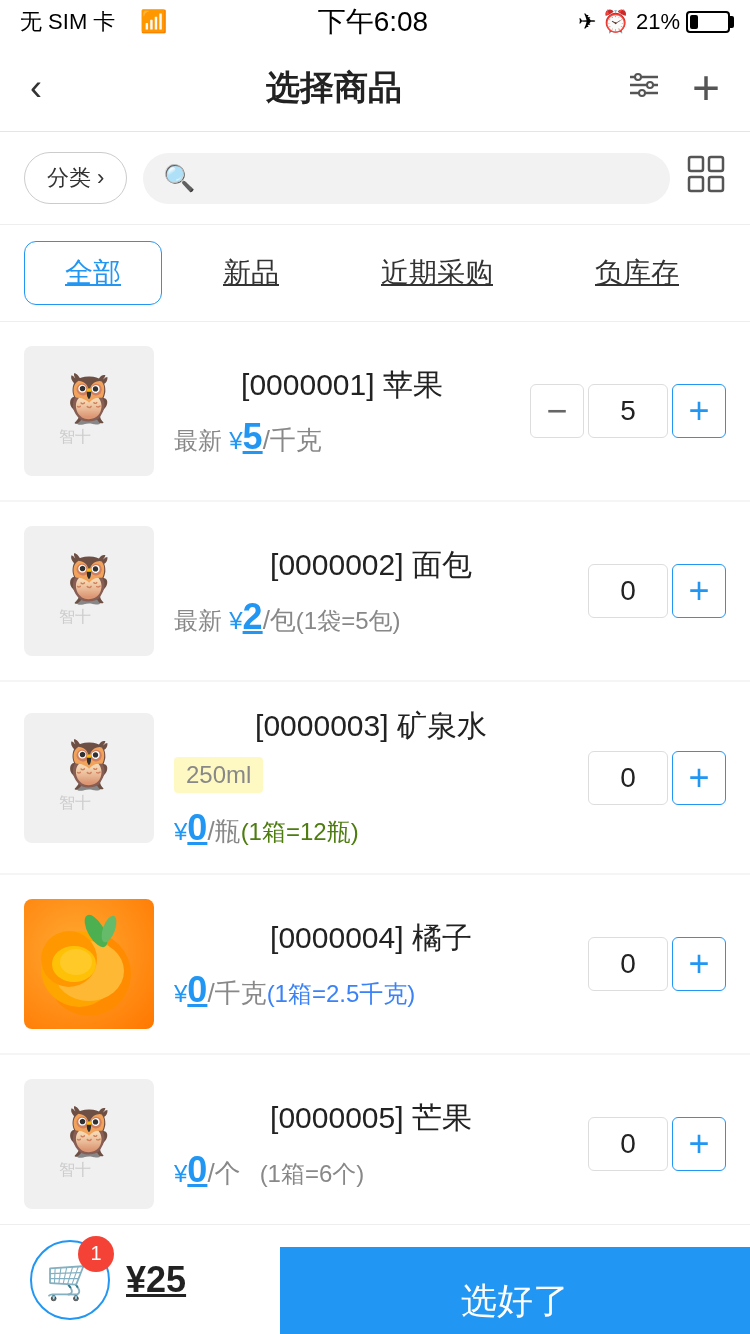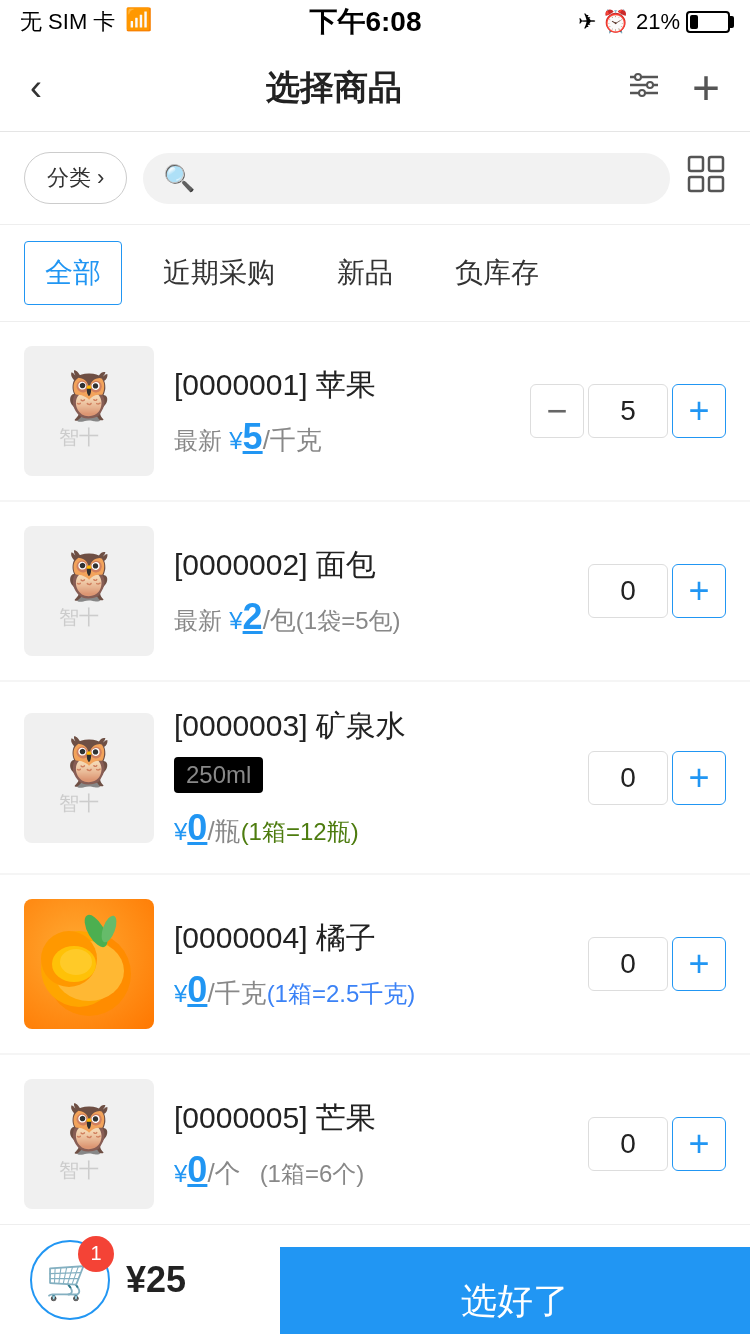--- a/index.html
+++ b/index.html
@@ -24,7 +24,7 @@
       font-size: 24px;
       color: #000;
     }
-    .status-left { display: flex; align-items: flex-start; gap: 10px; font-size: 22px; }
+    .status-left { display: flex; align-items: center; gap: 25px; font-size: 22px; }
     .status-center { font-size: 28px; font-weight: 700; }
     .status-right { display: flex; align-items: center; gap: 6px; font-size: 22px; }
     .battery-icon { 

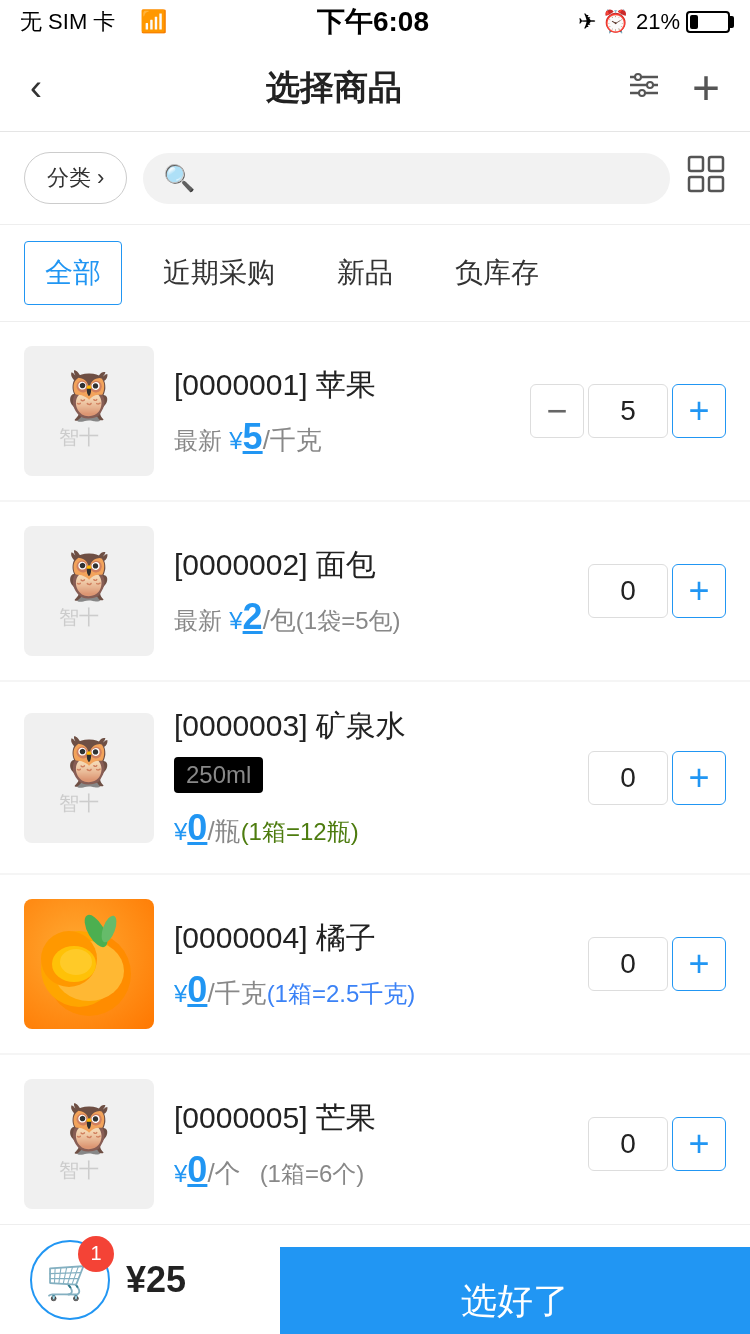--- a/index.html
+++ b/index.html
@@ -25,7 +25,7 @@
       color: #000;
     }
     .status-left { display: flex; align-items: center; gap: 25px; font-size: 22px; }
-    .status-center { font-size: 28px; font-weight: 700; }
+    .status-center { font-size: 28px; font-weight: 400; }
     .status-right { display: flex; align-items: center; gap: 6px; font-size: 22px; }
     .battery-icon { 
       display: inline-block; 

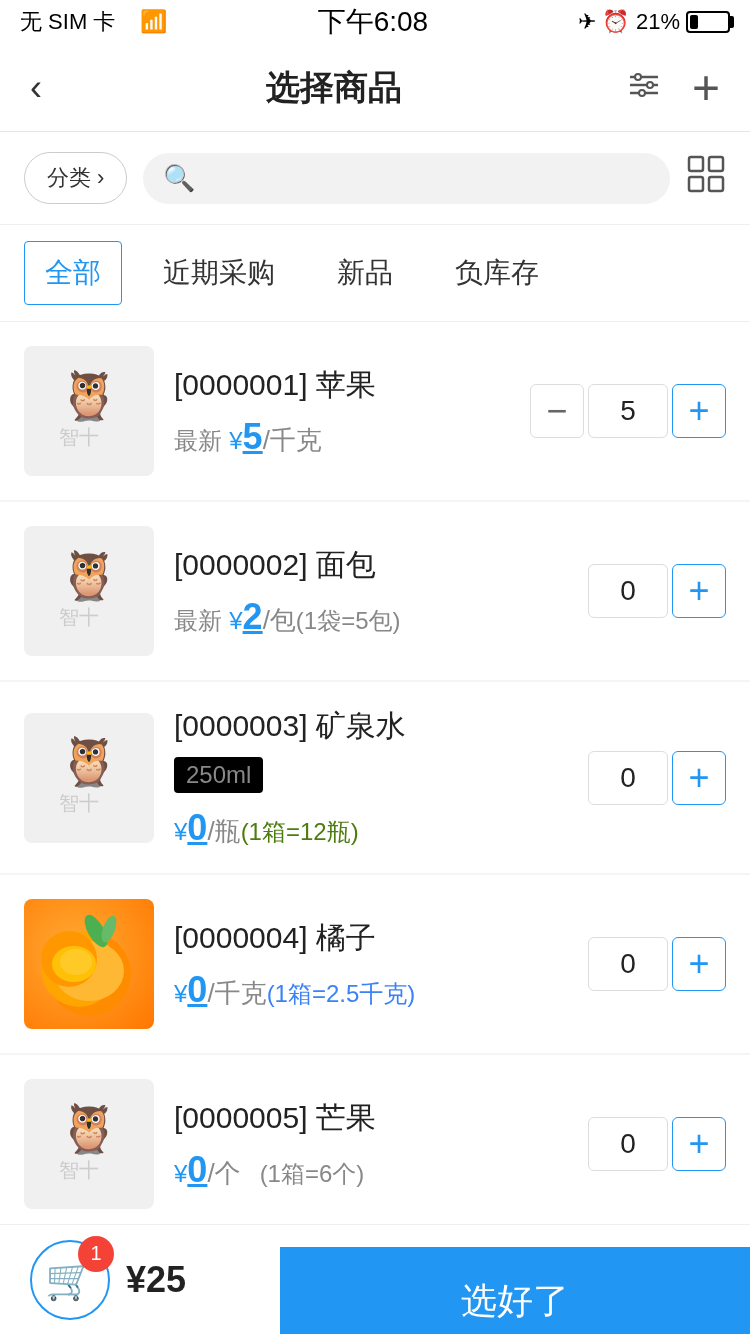--- a/index.html
+++ b/index.html
@@ -105,13 +105,14 @@
       border-bottom: 1px solid #eee;
     }
     .tab-item {
-      padding: 12px 20px;
-      border-radius: 4px;
+      padding: 12px 40px;
+      border-radius: 12px;
       font-size: 28px;
       cursor: pointer;
       border: 1px solid transparent;
       color: #333;
       background: #fff;
+      text-decoration: underline;
     }
     .tab-item.active {
       border-color: #2196f3;

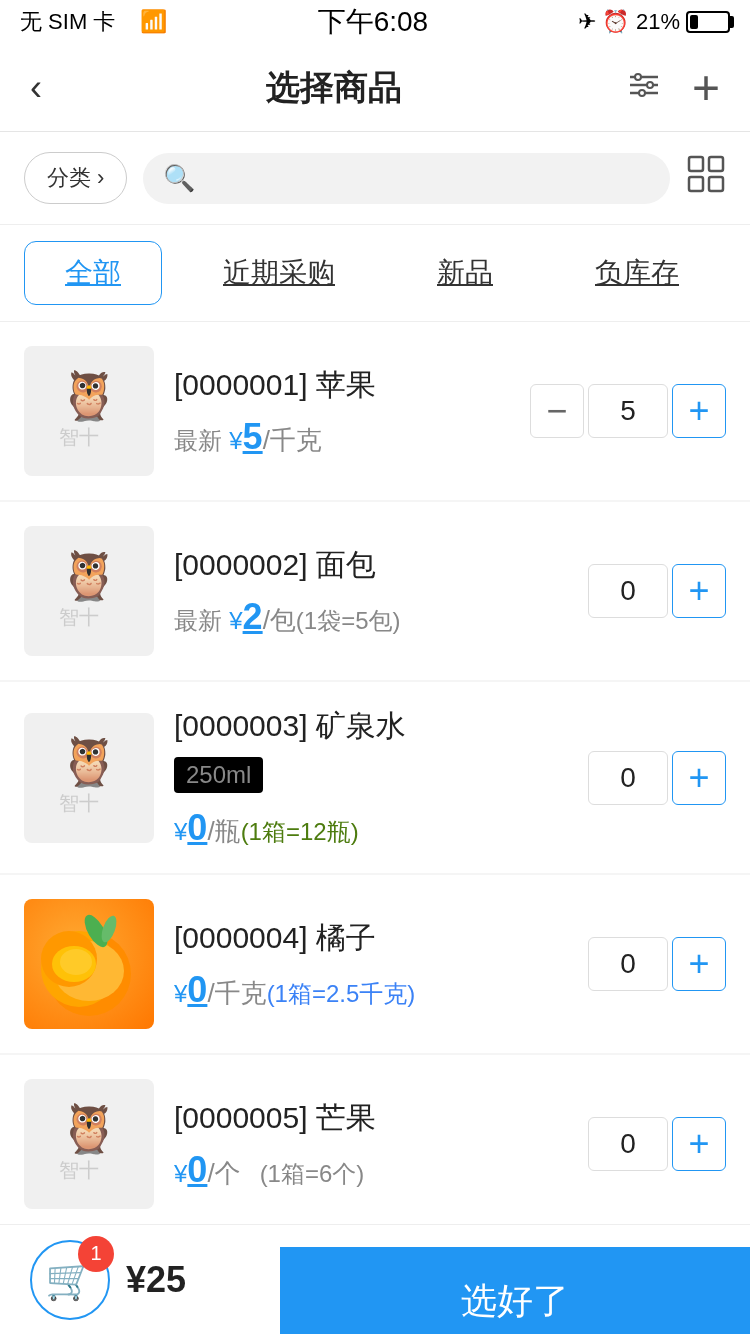--- a/index.html
+++ b/index.html
@@ -317,8 +317,8 @@
 
 <div class="tab-bar">
   <button class="tab-item active">全部</button>
+  <button class="tab-item">新品</button>
   <button class="tab-item">近期采购</button>
-  <button class="tab-item">新品</button>
   <button class="tab-item">负库存</button>
 </div>
 

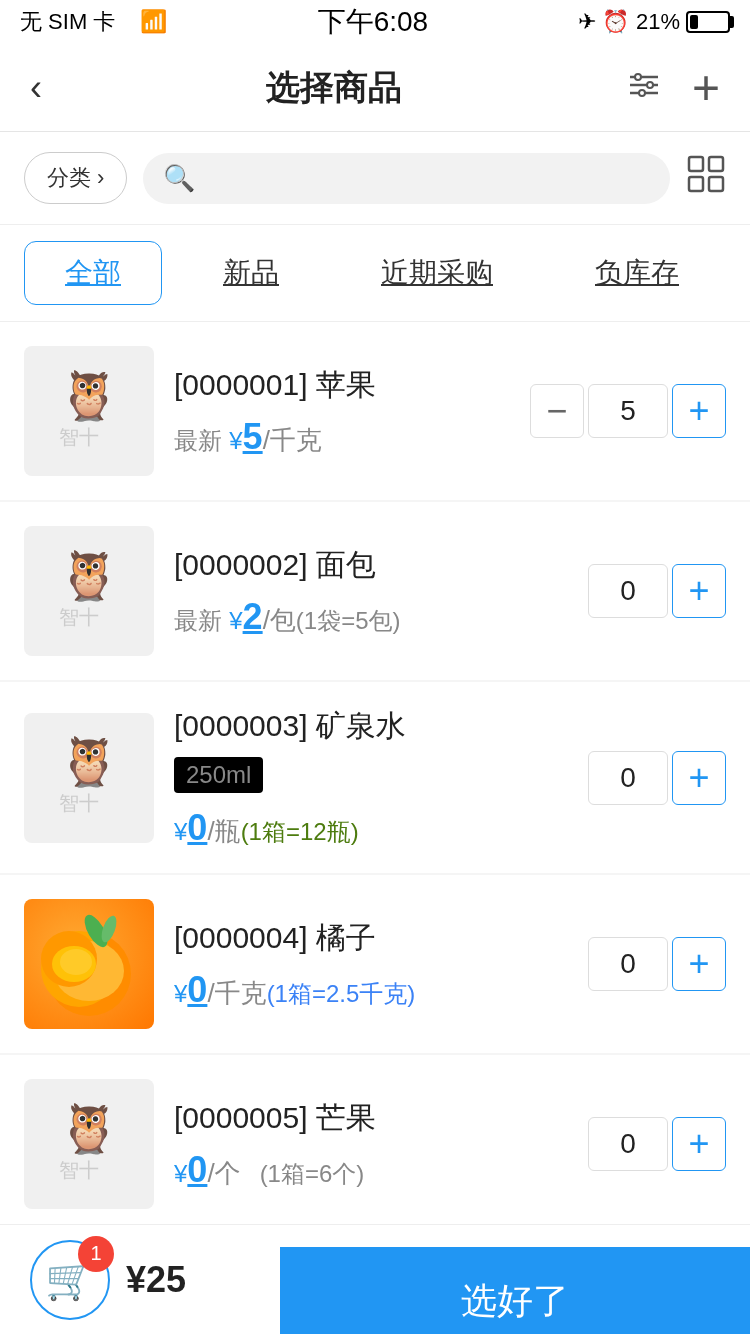--- a/index.html
+++ b/index.html
@@ -151,7 +151,7 @@
     }
     .owl-text { font-size: 20px; color: #ccc; margin-top: 4px; }
     .product-info { flex: 1; }
-    .product-name { font-size: 30px; color: #222; margin-bottom: 10px; }
+    .product-name { font-size: 30px; color: #222; margin-bottom: 10px; text-align: center; }
     .product-spec { 
       font-size: 24px; color: #888; 
       background: #000000; 

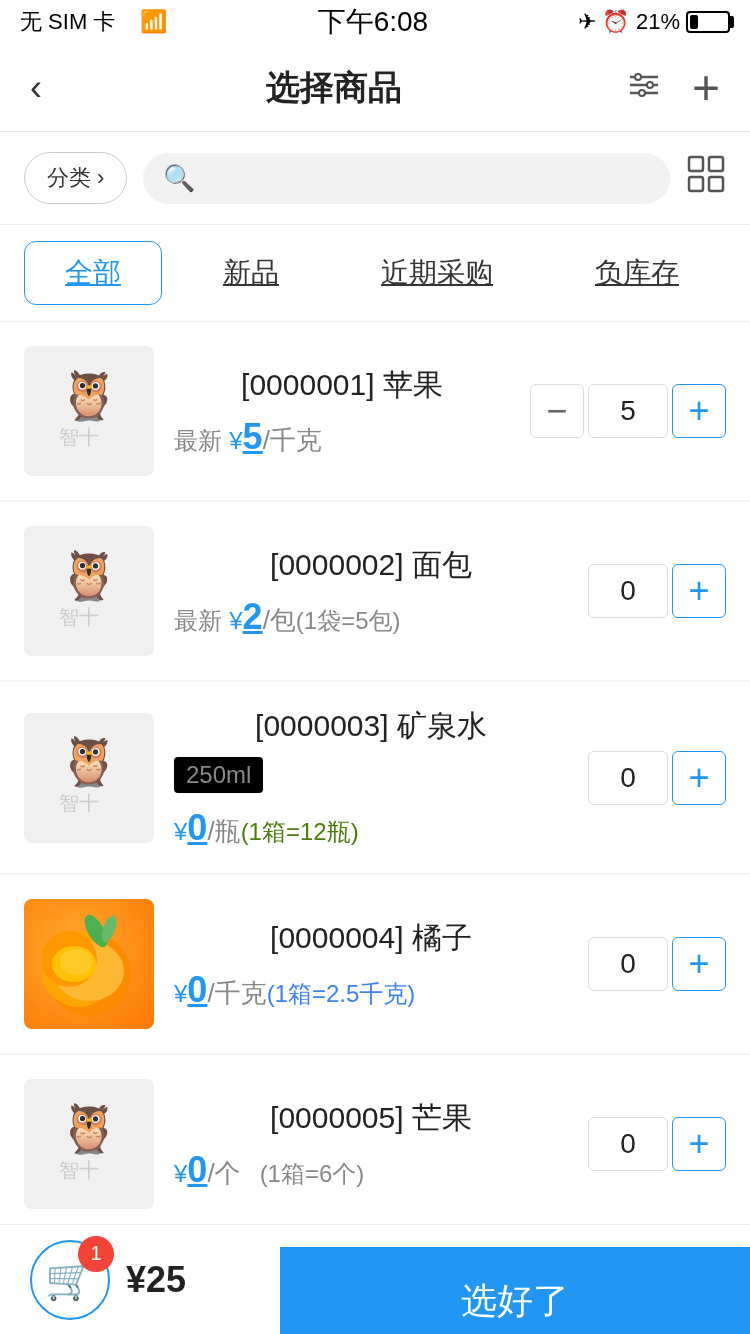--- a/index.html
+++ b/index.html
@@ -149,7 +149,7 @@
       text-align: center;
       line-height: 1;
     }
-    .owl-text { font-size: 20px; color: #ccc; margin-top: 4px; }
+    .owl-text { font-size: 16px; color: #ccc; margin-top: 4px; }
     .product-info { flex: 1; }
     .product-name { font-size: 30px; color: #222; margin-bottom: 10px; text-align: center; }
     .product-spec { 

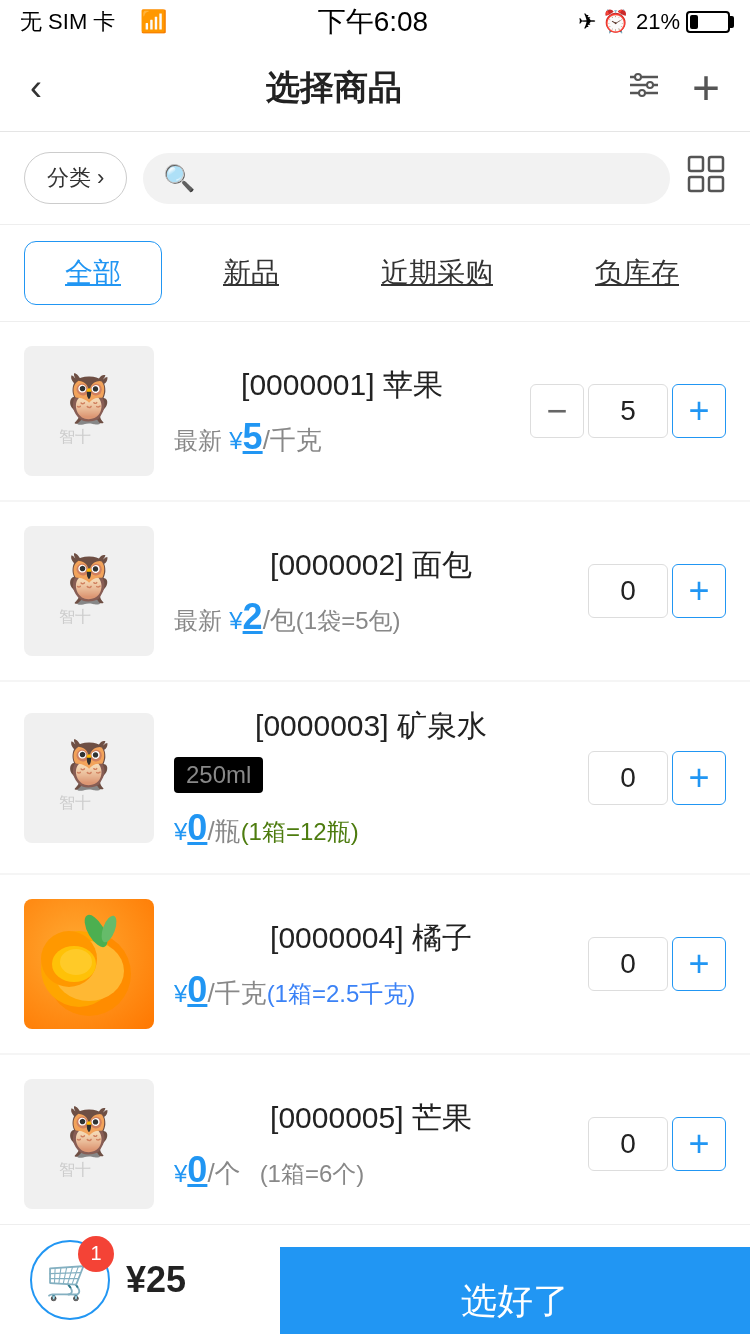--- a/index.html
+++ b/index.html
@@ -154,7 +154,7 @@
     .product-name { font-size: 30px; color: #222; margin-bottom: 10px; text-align: center; }
     .product-spec { 
       font-size: 24px; color: #888; 
-      background: #000000; 
+      background: #fef9c3; 
       display: inline-block; 
       padding: 4px 12px; 
       border-radius: 4px;

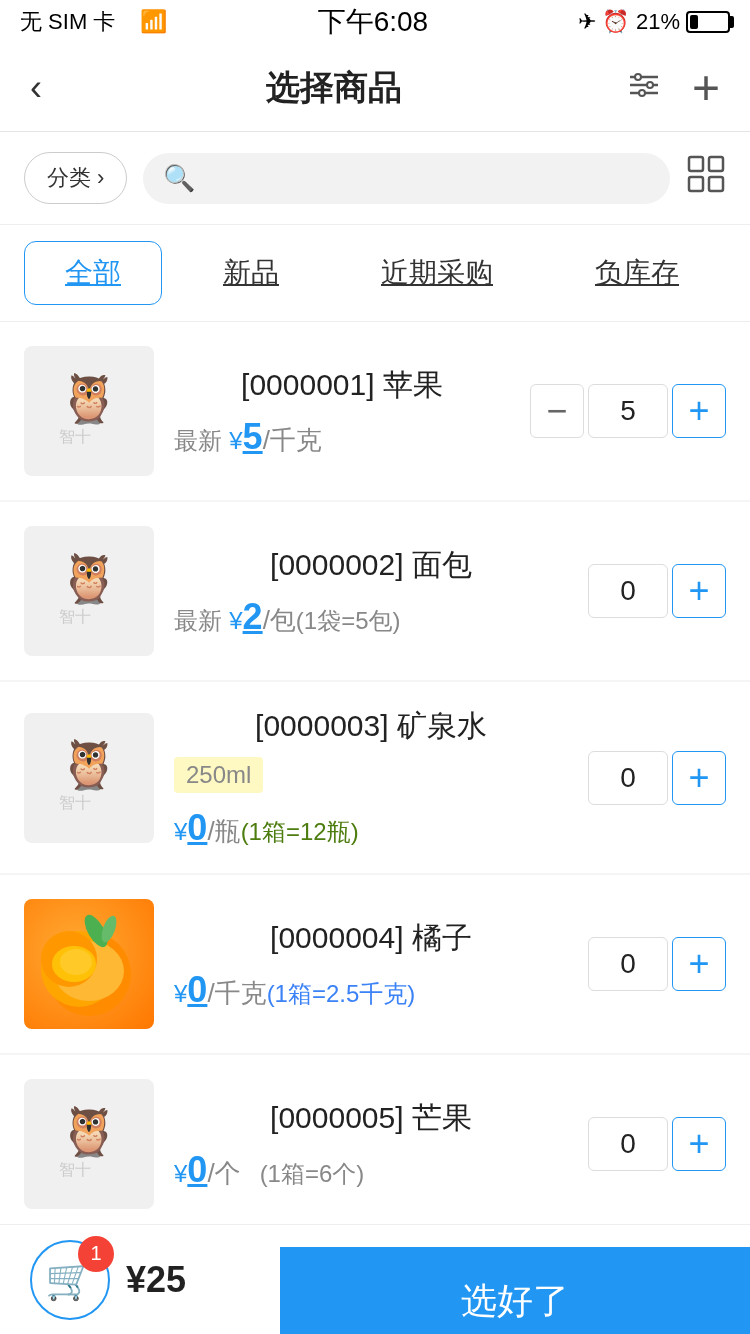--- a/index.html
+++ b/index.html
@@ -251,7 +251,7 @@
       border-radius: 50%;
       display: flex; align-items: center; justify-content: center;
     }
-    .cart-total { font-size: 36px; color: #222; font-weight: 600; }
+    .cart-total { font-size: 36px; color: #222; font-weight: 600; text-decoration: underline; }
     .confirm-btn {
       flex: 1;
       height: 100%;

